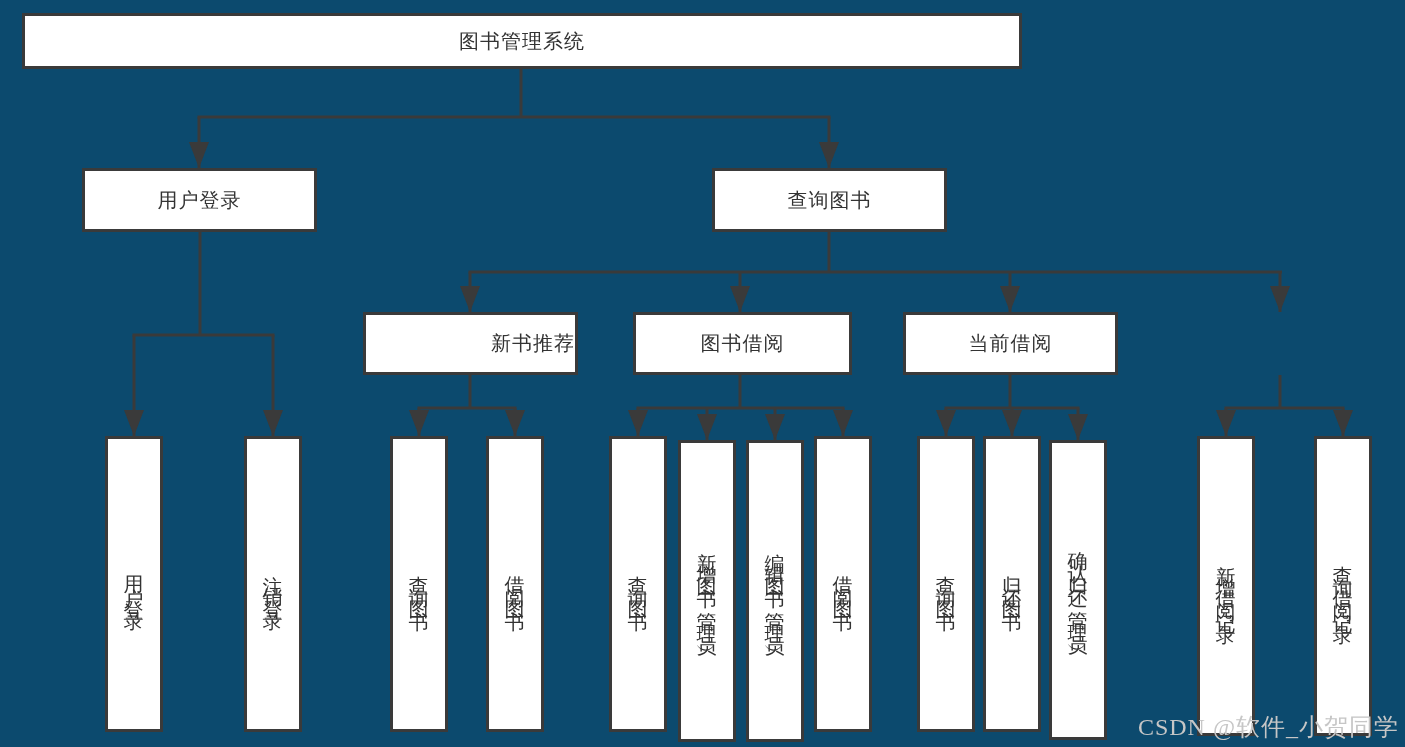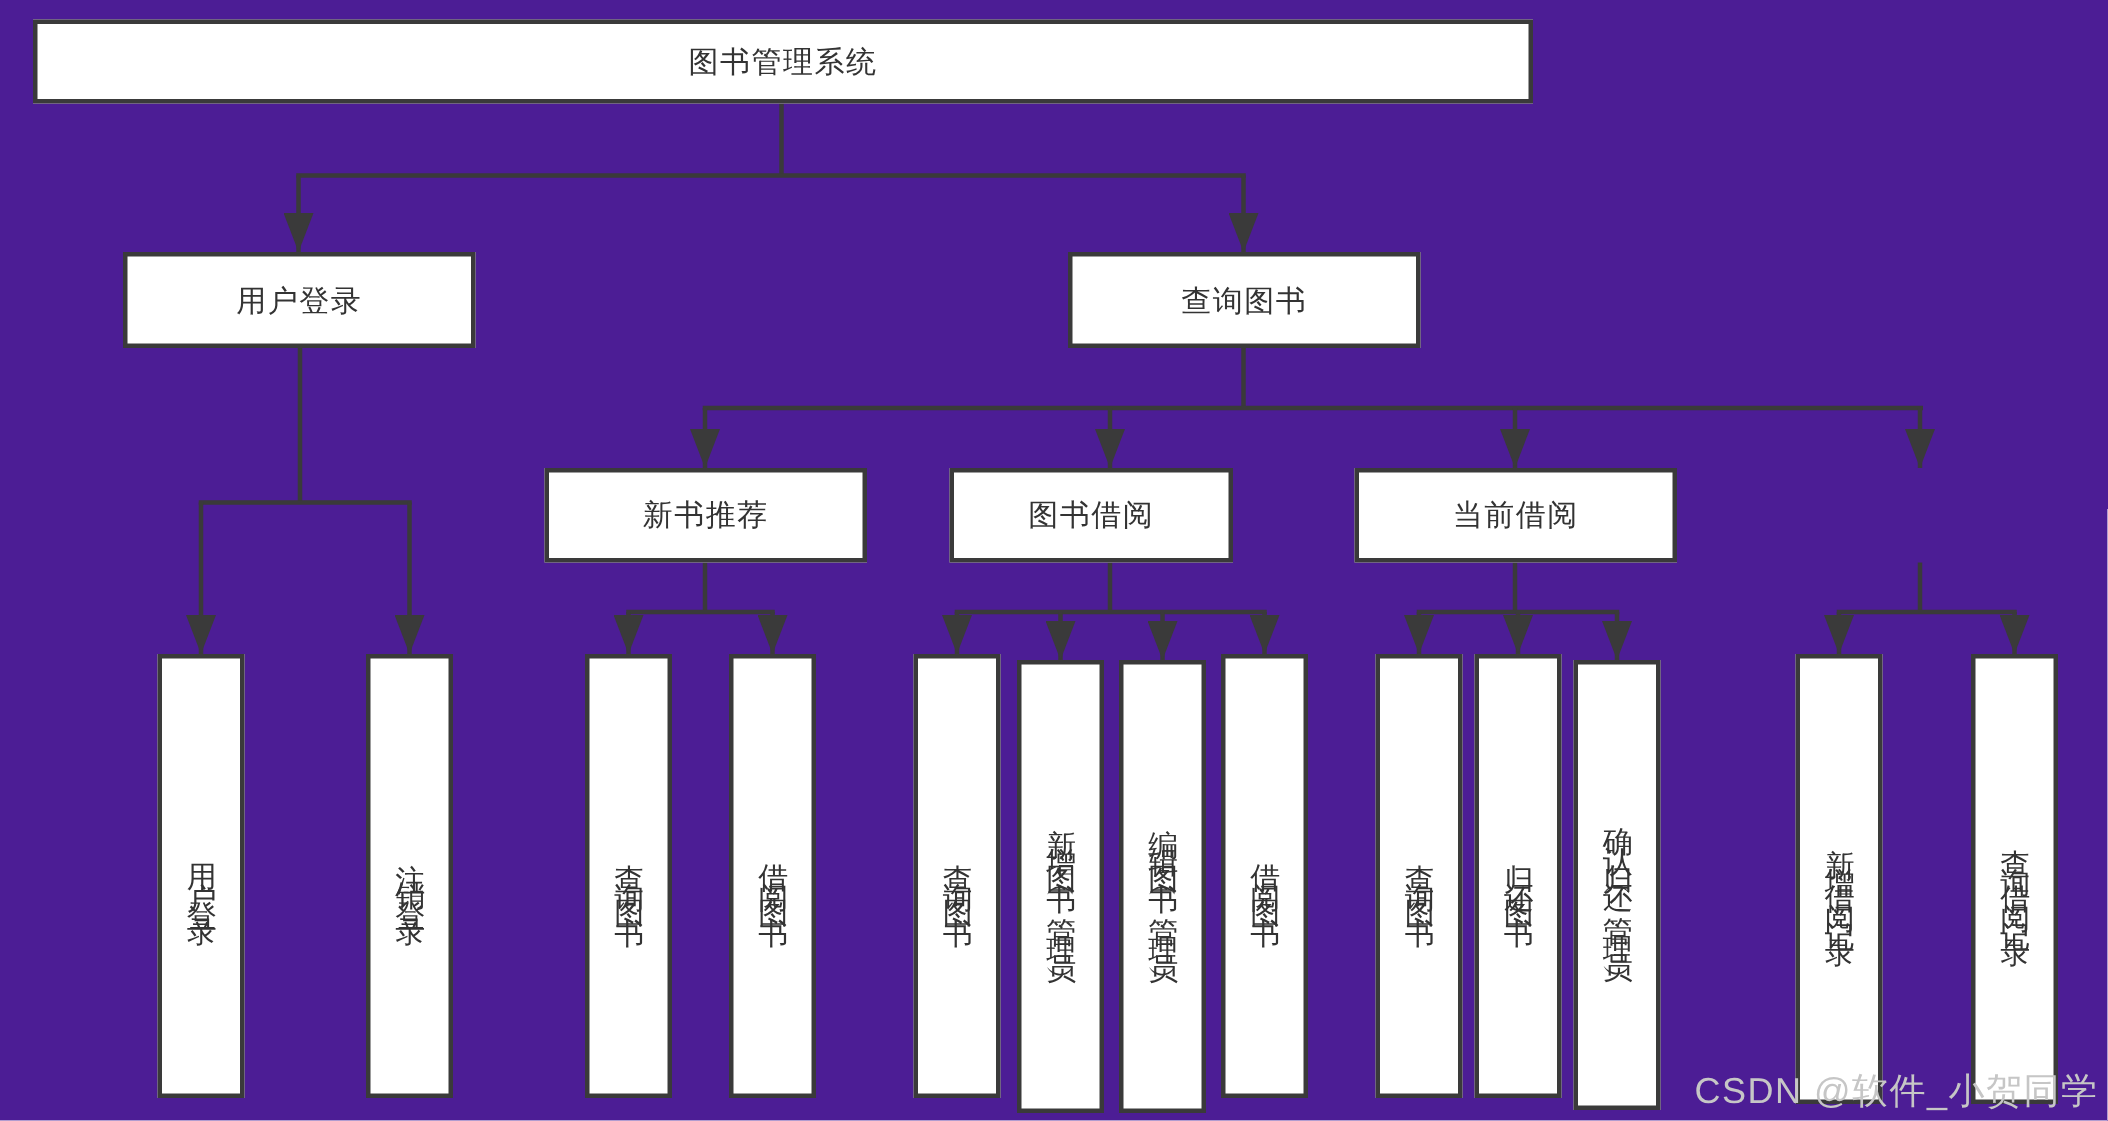--- a/index.html
+++ b/index.html
@@ -7,8 +7,8 @@
     position: relative;
     width: 1405px;
     height: 747px;
-    background: #4c1d95;
-    font-family: Liberation Sans, sans-serif;
+    background: #0c4a6e;
+    font-family: Liberation Serif, serif;
     overflow: hidden;
   }
   .connectors {

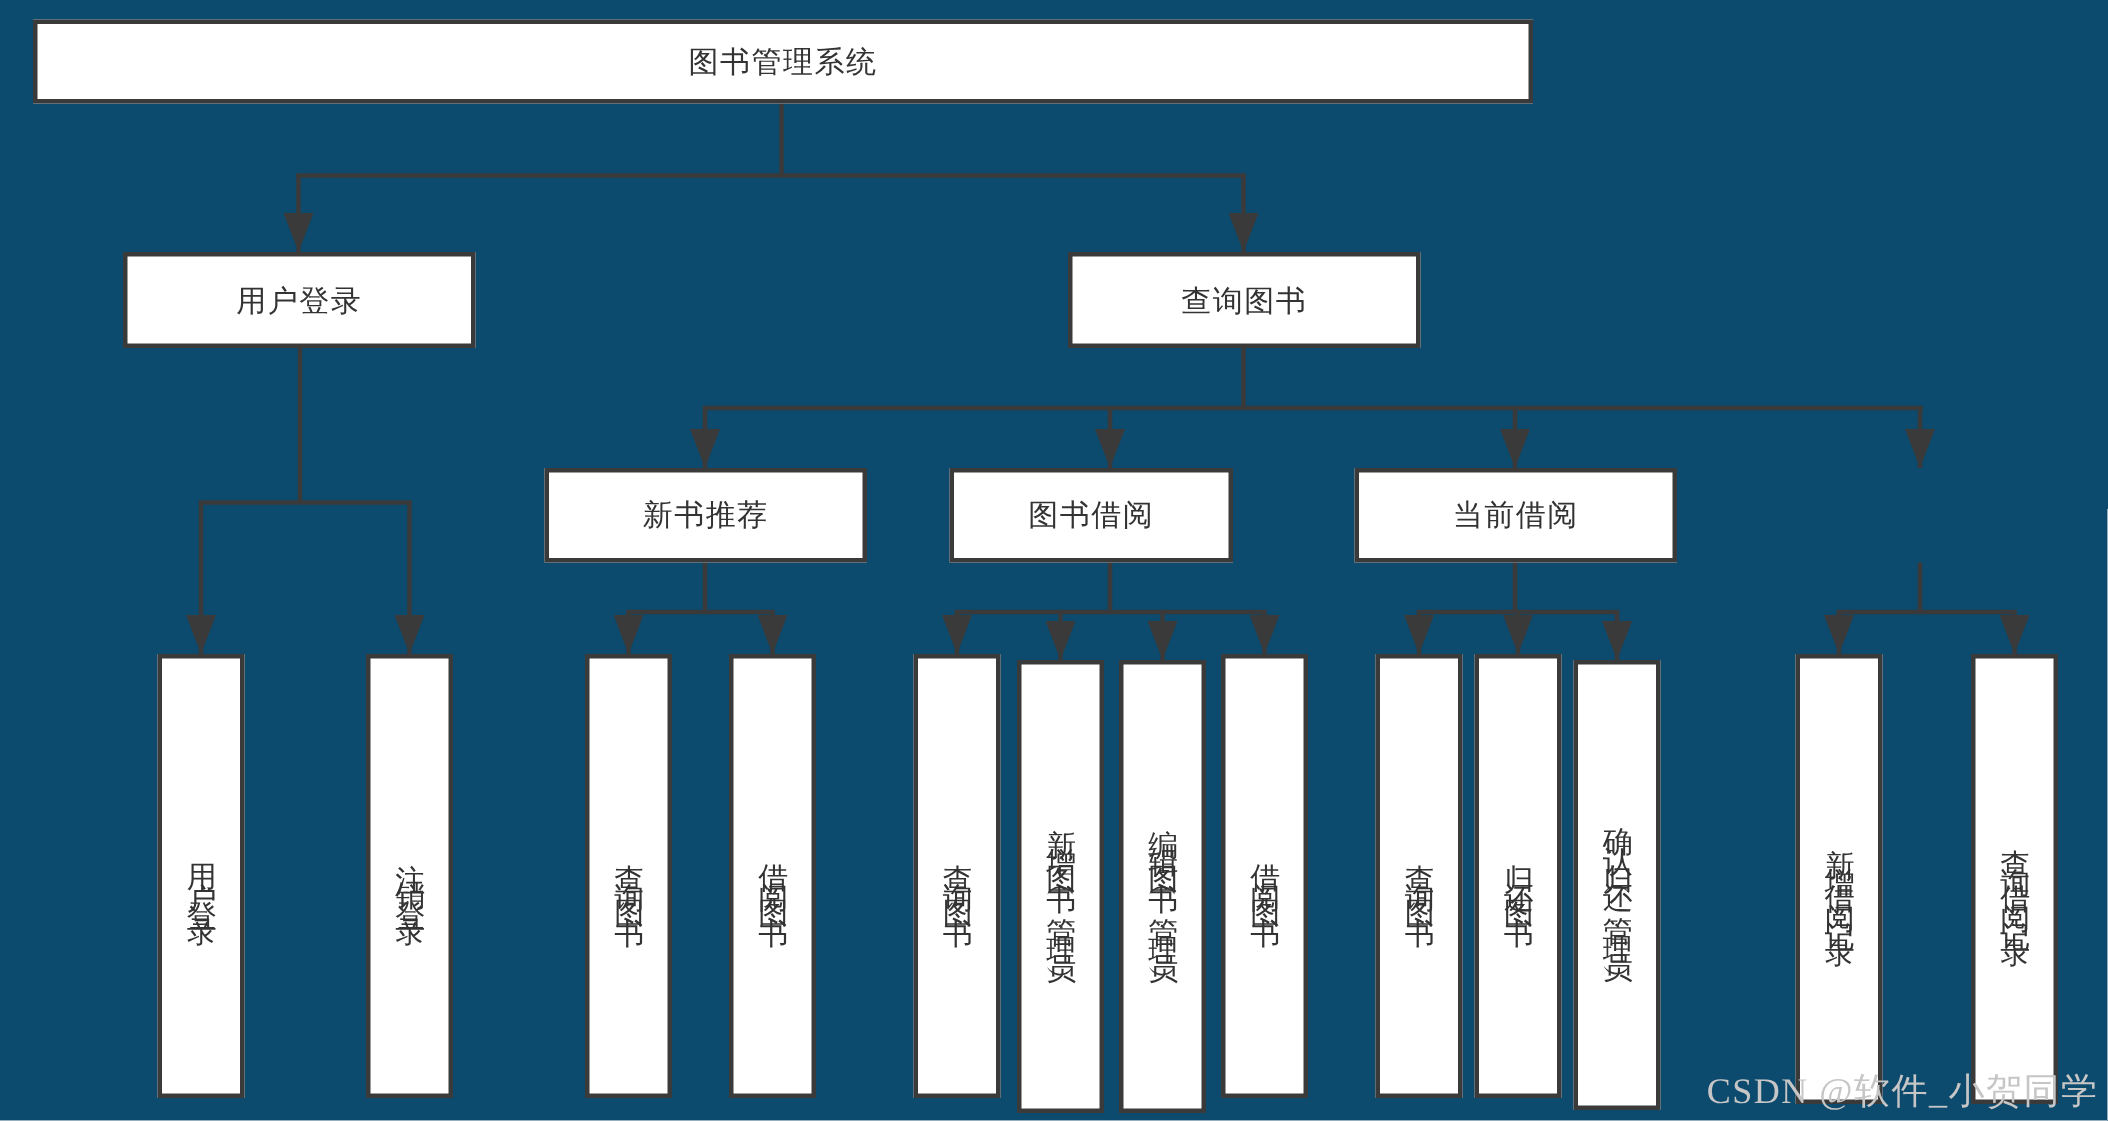--- a/index.html
+++ b/index.html
@@ -116,7 +116,7 @@
     <span>查询图书</span>
   </div>
 
-  <div class="node h" style="left:363px; top:312px; width:215px; height:63px;">
+  <div class="node h" style="left:363px; top:312px; width:215px; height:63px;justify-content:flex-end;">
     <span>新书推荐</span>
   </div>
   <div class="node h" style="left:633px; top:312px; width:189px; height:63px;text-align:right;">

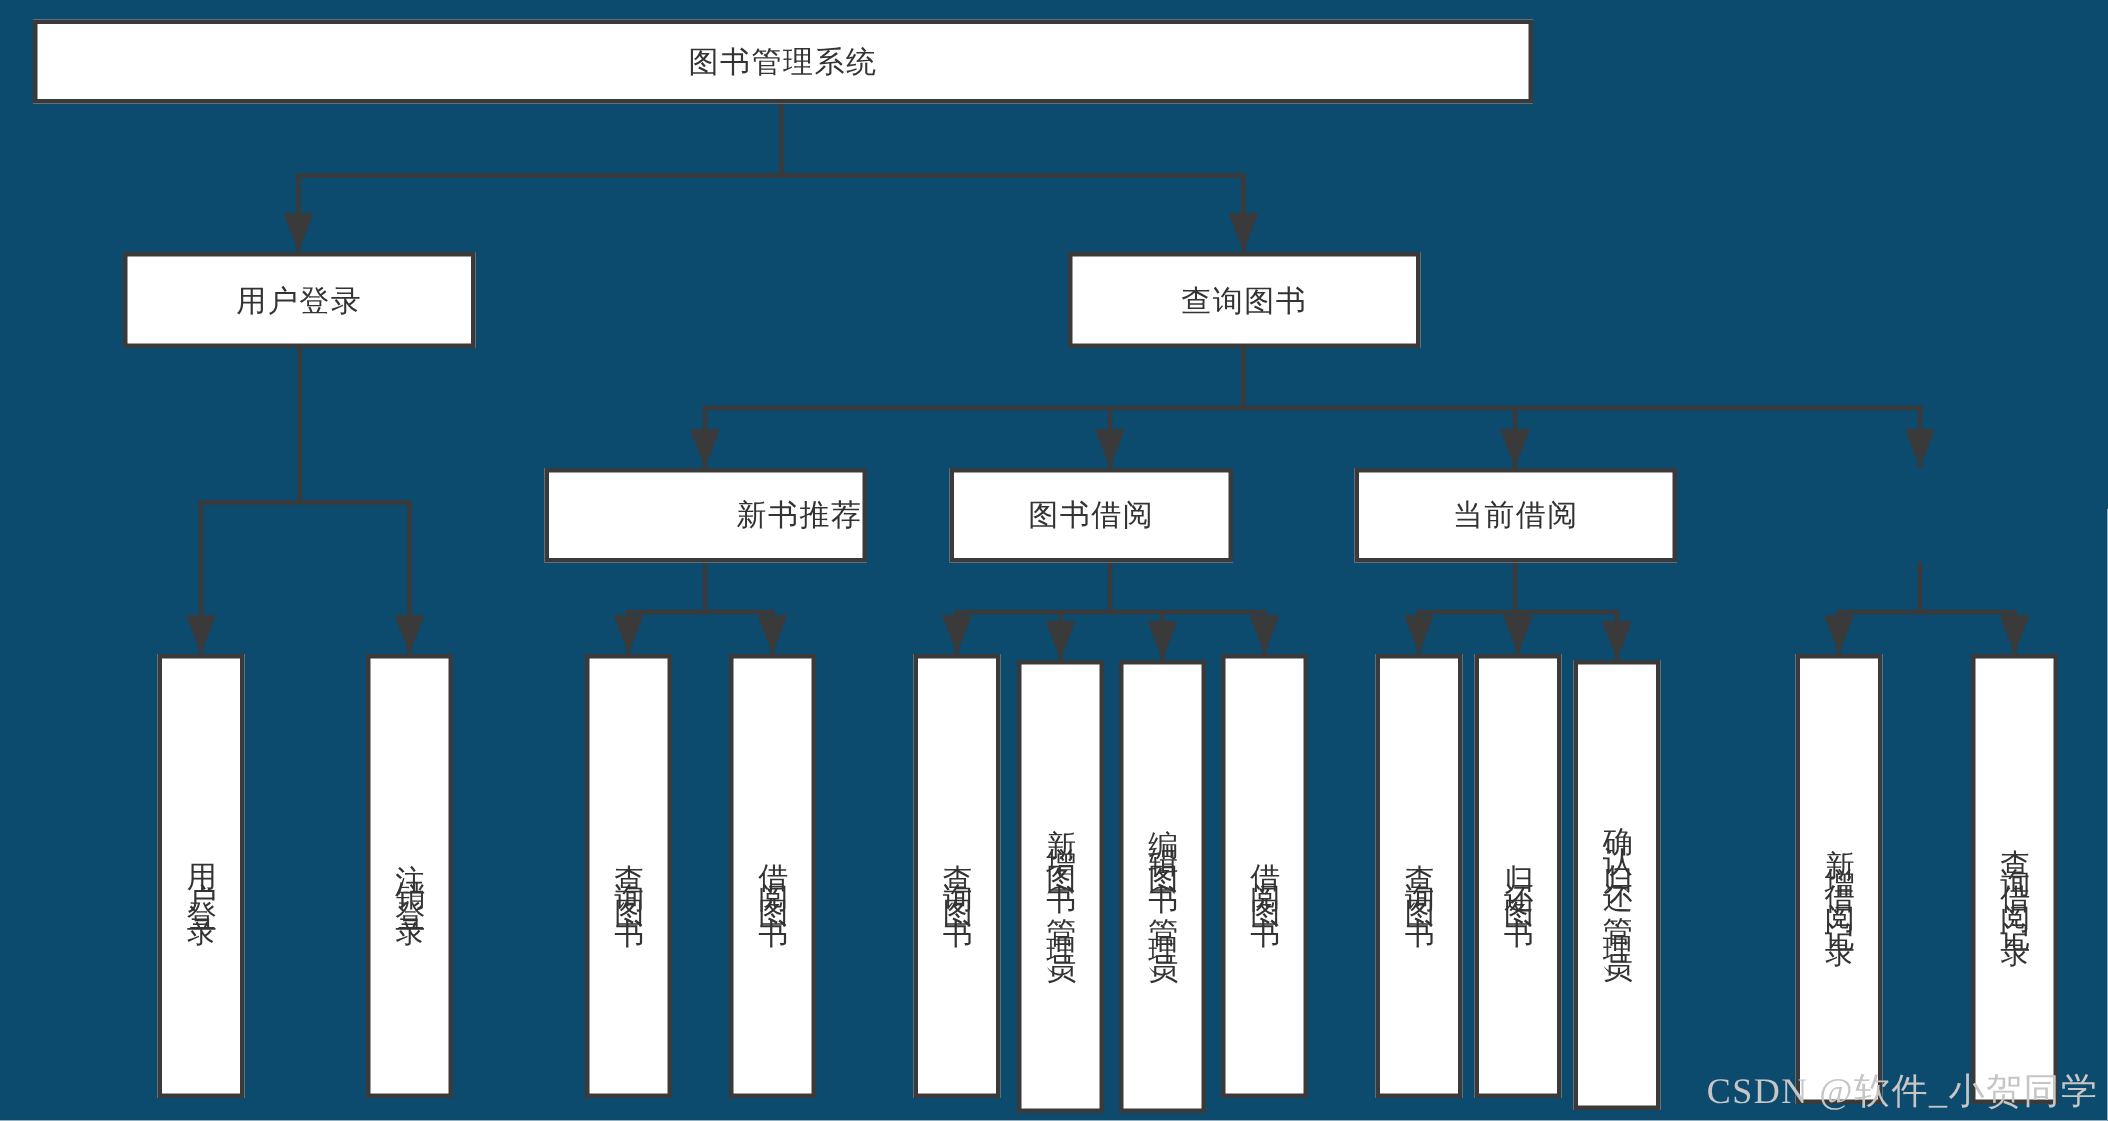--- a/index.html
+++ b/index.html
@@ -119,7 +119,7 @@
   <div class="node h" style="left:363px; top:312px; width:215px; height:63px;justify-content:flex-end;">
     <span>新书推荐</span>
   </div>
-  <div class="node h" style="left:633px; top:312px; width:189px; height:63px;text-align:right;">
+  <div class="node h" style="left:633px; top:312px; width:219px; height:63px;text-align:right;">
     <span>图书借阅</span>
   </div>
   <div class="node h" style="left:903px; top:312px; width:215px; height:63px;align-items:center;">

